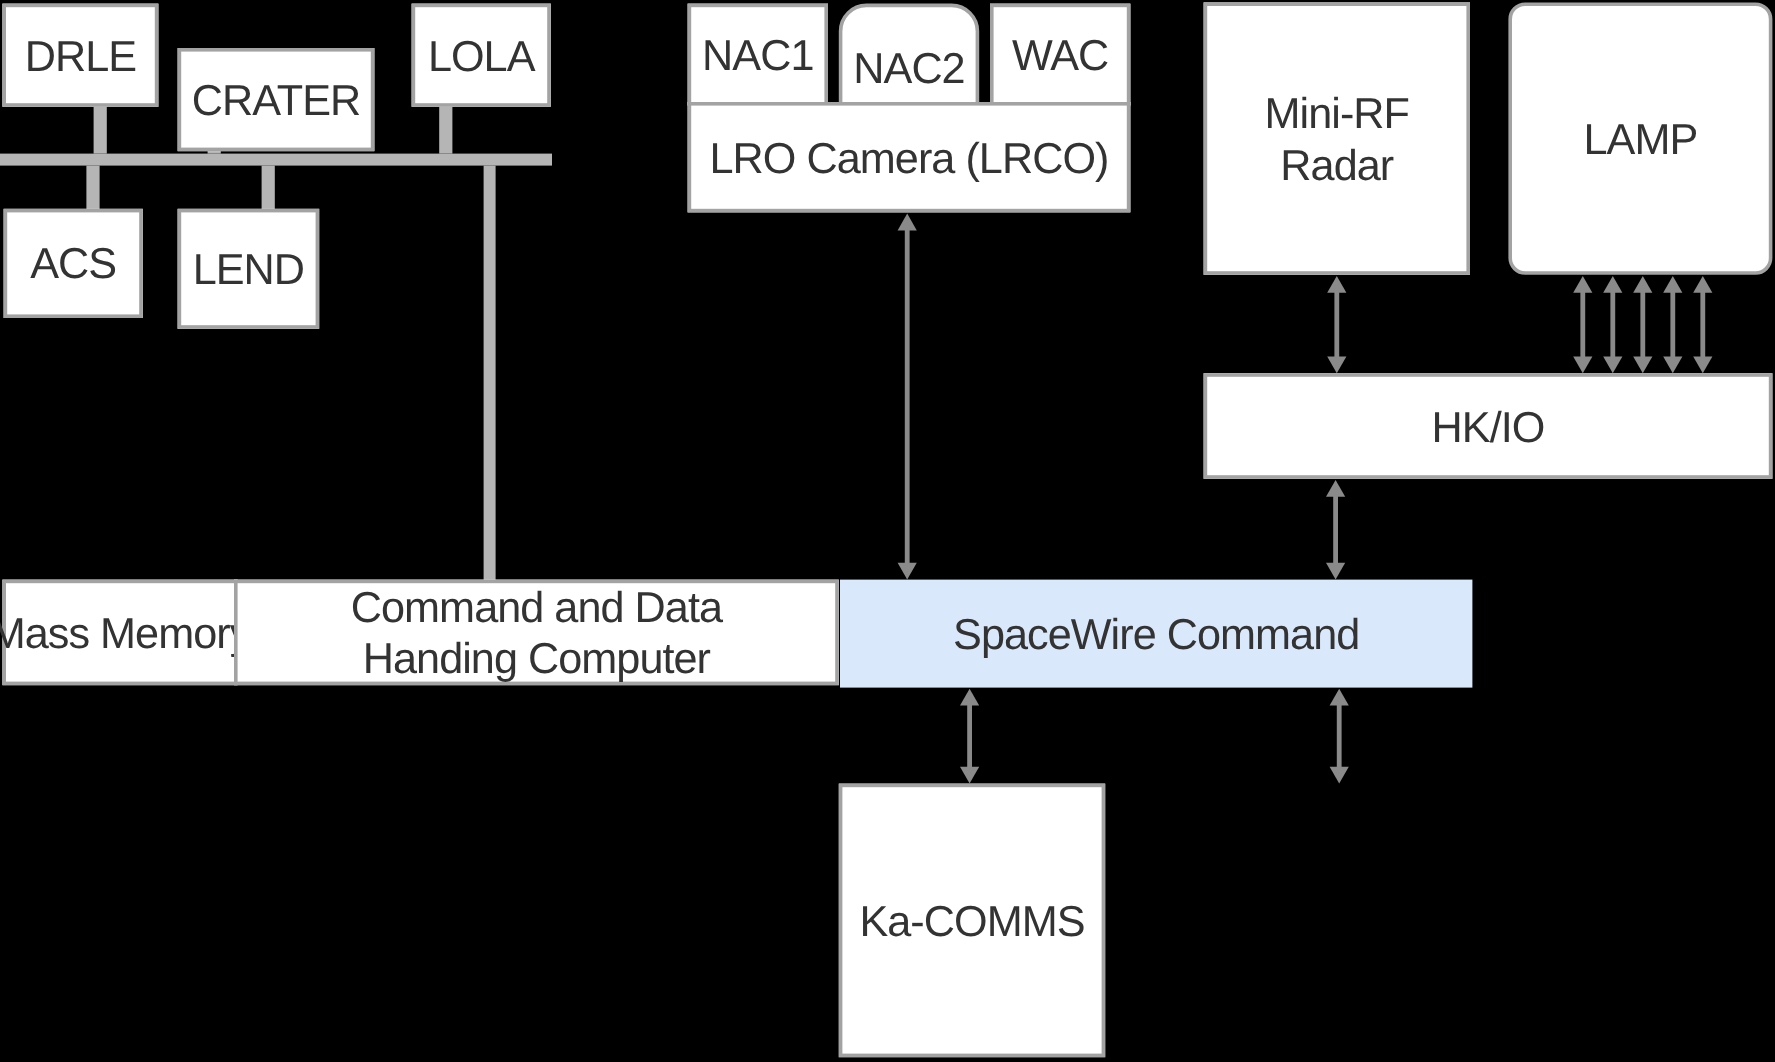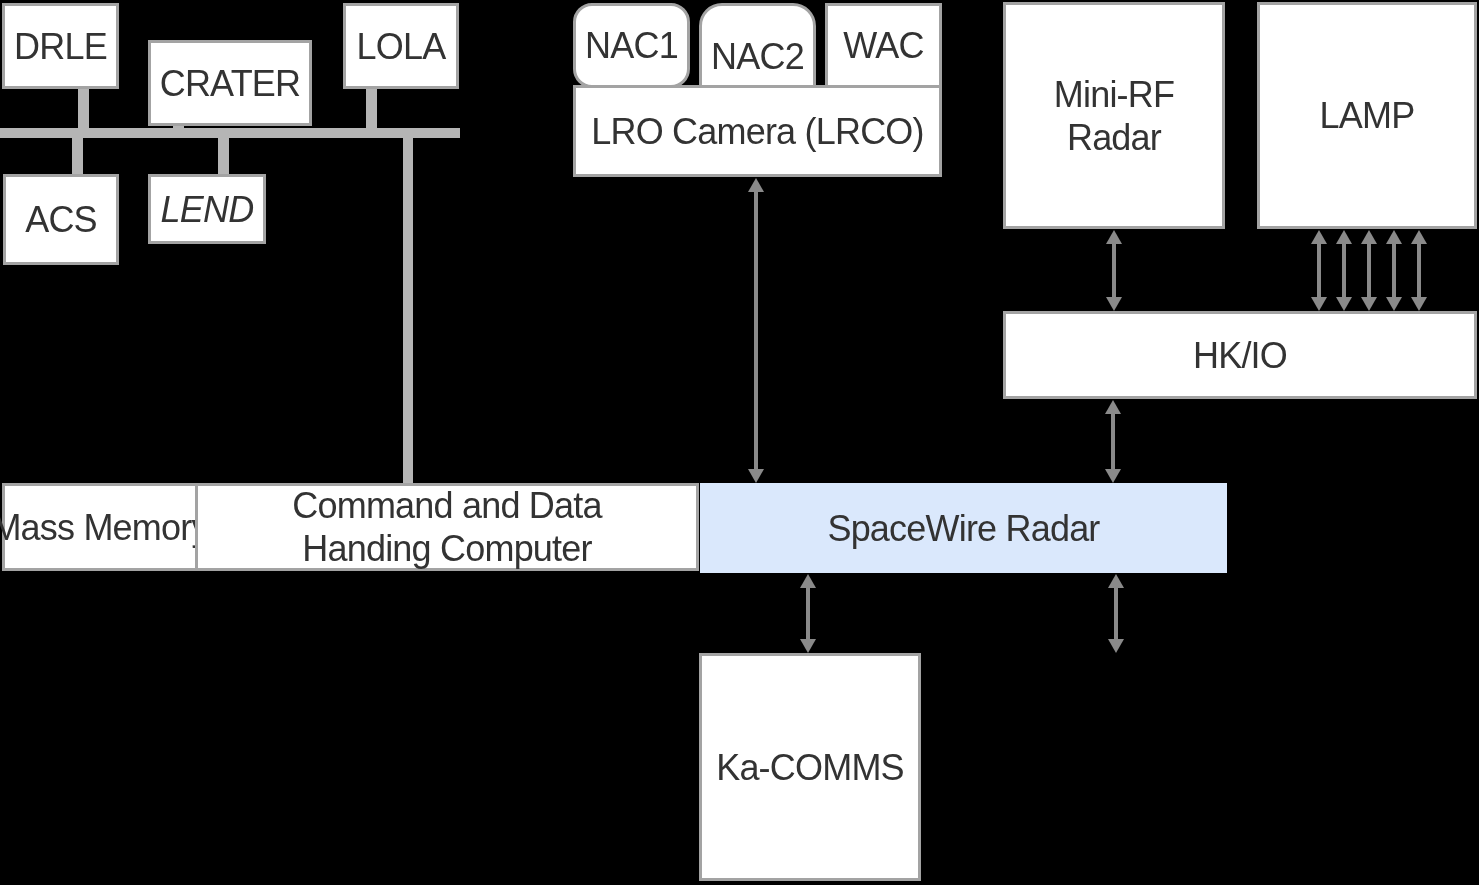--- a/index.html
+++ b/index.html
@@ -47,7 +47,7 @@
     border-top:14px solid var(--arrow,#8a8a8a);
   }
   
-  #n-drle{left:2px;top:3px;width:117px;height:86px;}
+  #n-drle{left:2px;top:3px;width:130px;height:86px;}
   #n-crater{left:148px;top:3px;width:164px;height:86px;margin-top:37px;}
   #n-lola{left:343px;top:3px;width:116px;height:86px;}
   #n-acs{left:3px;top:174px;width:116px;height:91px;text-align:right;}

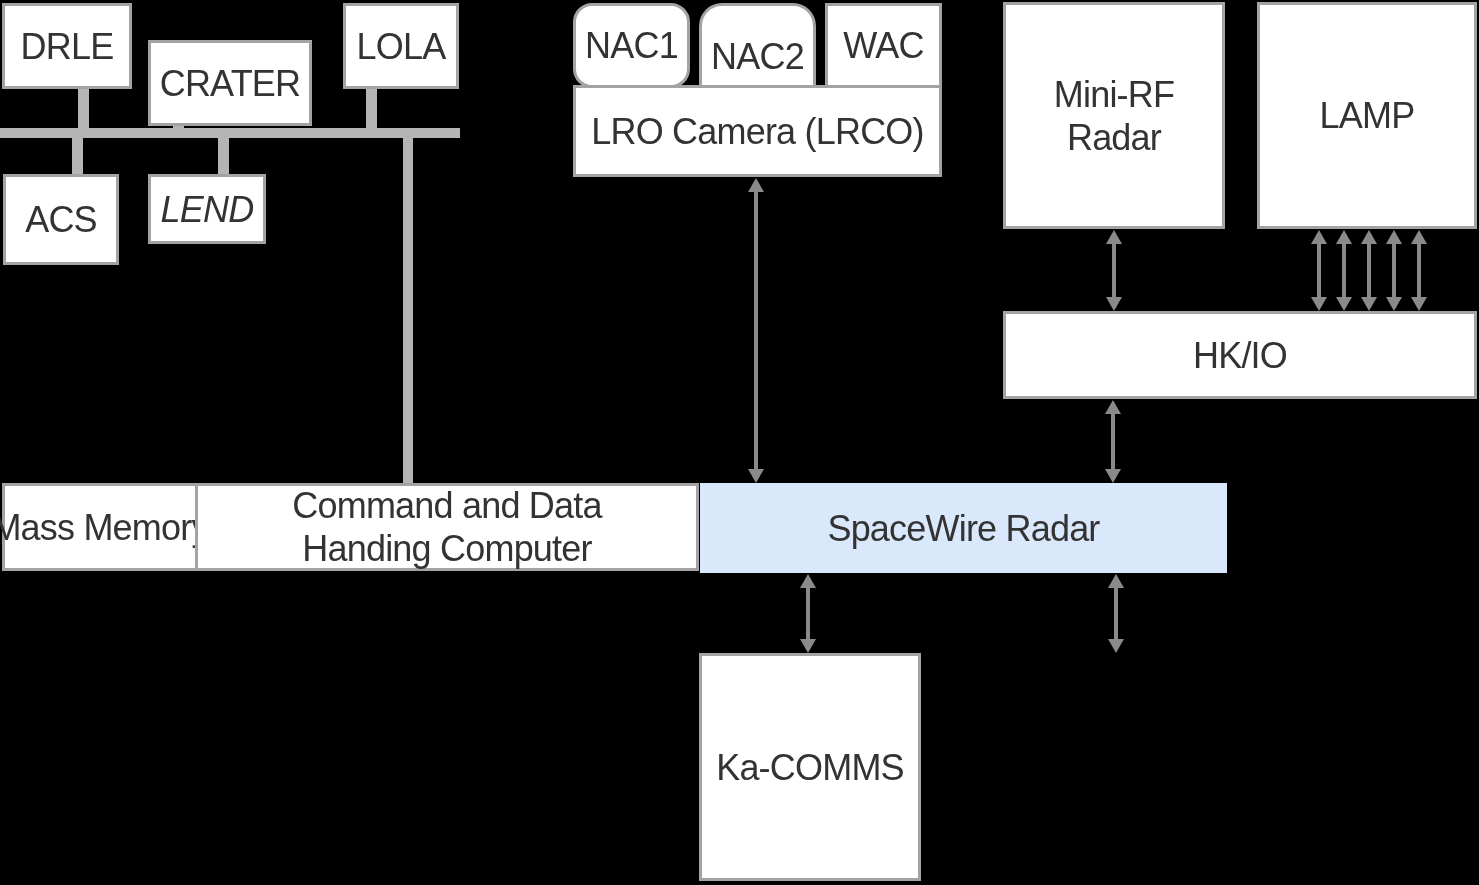--- a/index.html
+++ b/index.html
@@ -52,7 +52,7 @@
   #n-lola{left:343px;top:3px;width:116px;height:86px;}
   #n-acs{left:3px;top:174px;width:116px;height:91px;text-align:right;}
   #n-lend{left:148px;top:174px;width:118px;height:70px;font-style:italic;}
-  #n-nac1{left:573px;top:3px;width:117px;height:85px;border-radius:19px;}
+  #n-nac1{left:573px;top:3px;width:117px;height:85px;}
   #n-nac2{left:699px;top:3px;width:117px;height:107px;border-radius:23px;}
   #n-wac{left:825px;top:3px;width:117px;height:85px;}
   #n-lrocam{left:573px;top:85px;width:369px;height:92px;}

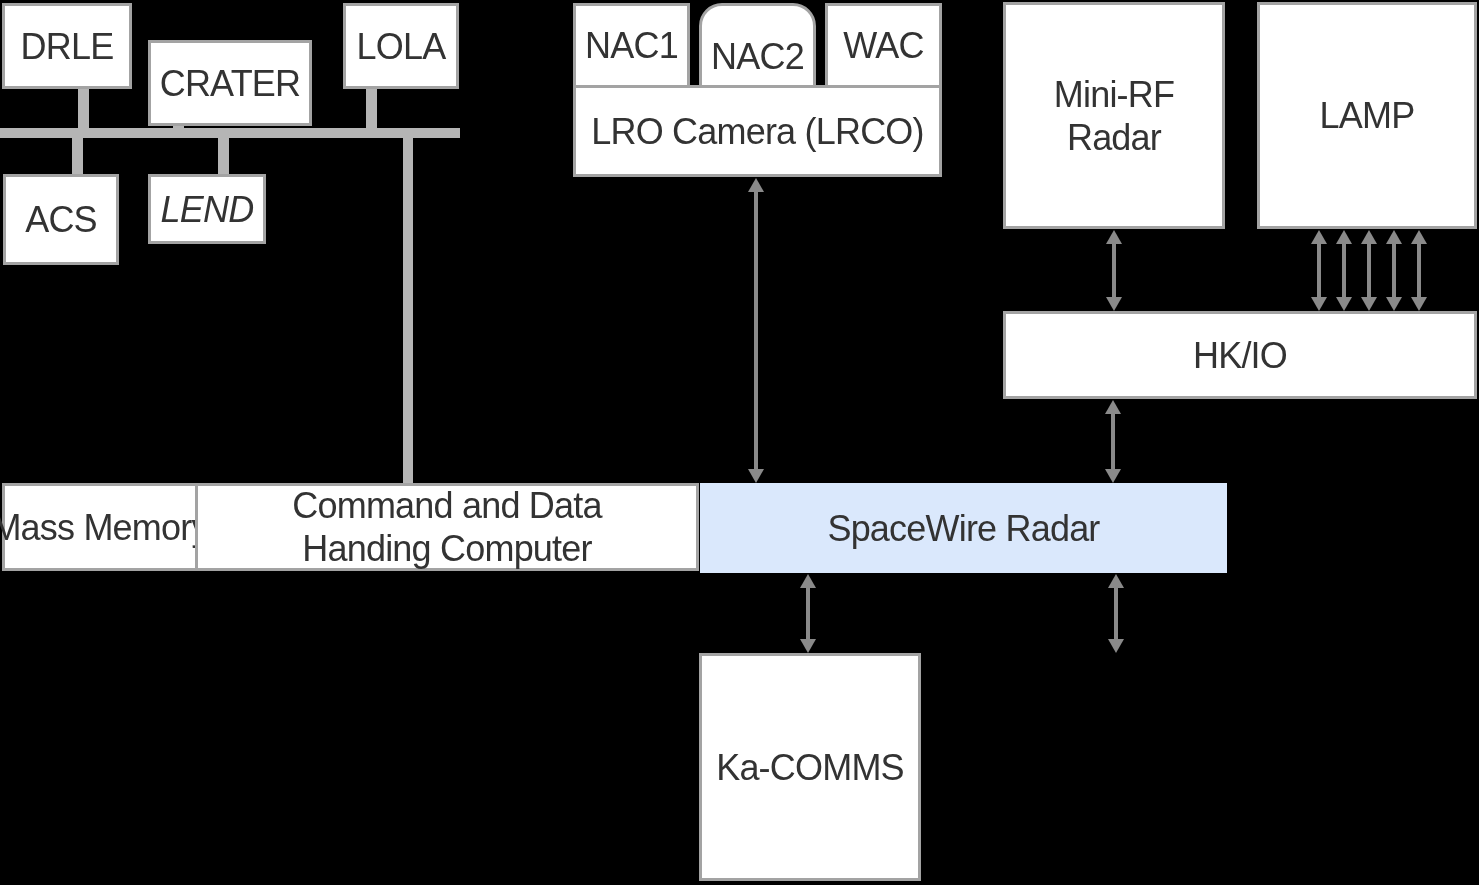--- a/index.html
+++ b/index.html
@@ -57,7 +57,7 @@
   #n-wac{left:825px;top:3px;width:117px;height:85px;}
   #n-lrocam{left:573px;top:85px;width:369px;height:92px;}
   #n-minirf{left:1003px;top:2px;width:222px;height:227px;}
-  #n-lamp{left:1257px;top:2px;width:220px;height:227px;}
+  #n-lamp{left:1257px;top:2px;width:220px;height:227px;border-radius:14px;}
   #n-hkio{left:1003px;top:311px;width:474px;height:88px;}
   #n-massmem{left:2px;top:483px;width:196px;height:88px;}
   #n-cdh{left:195px;top:483px;width:504px;height:88px;}

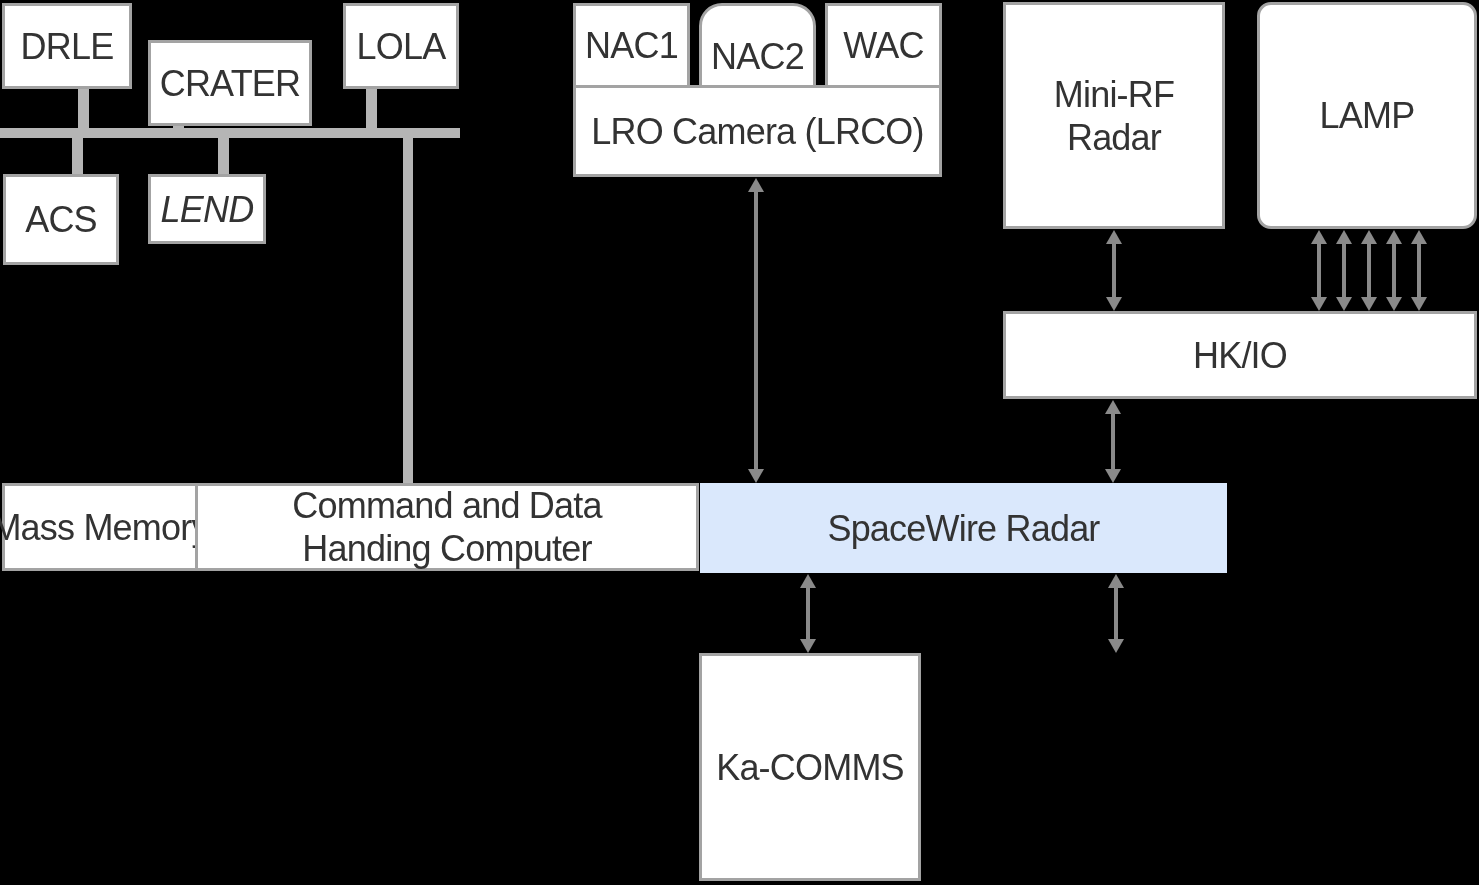--- a/index.html
+++ b/index.html
@@ -51,7 +51,7 @@
   #n-crater{left:148px;top:3px;width:164px;height:86px;margin-top:37px;}
   #n-lola{left:343px;top:3px;width:116px;height:86px;}
   #n-acs{left:3px;top:174px;width:116px;height:91px;text-align:right;}
-  #n-lend{left:148px;top:174px;width:118px;height:70px;font-style:italic;}
+  #n-lend{left:148px;top:174px;width:118px;height:100px;}
   #n-nac1{left:573px;top:3px;width:117px;height:85px;}
   #n-nac2{left:699px;top:3px;width:117px;height:107px;border-radius:23px;}
   #n-wac{left:825px;top:3px;width:117px;height:85px;}

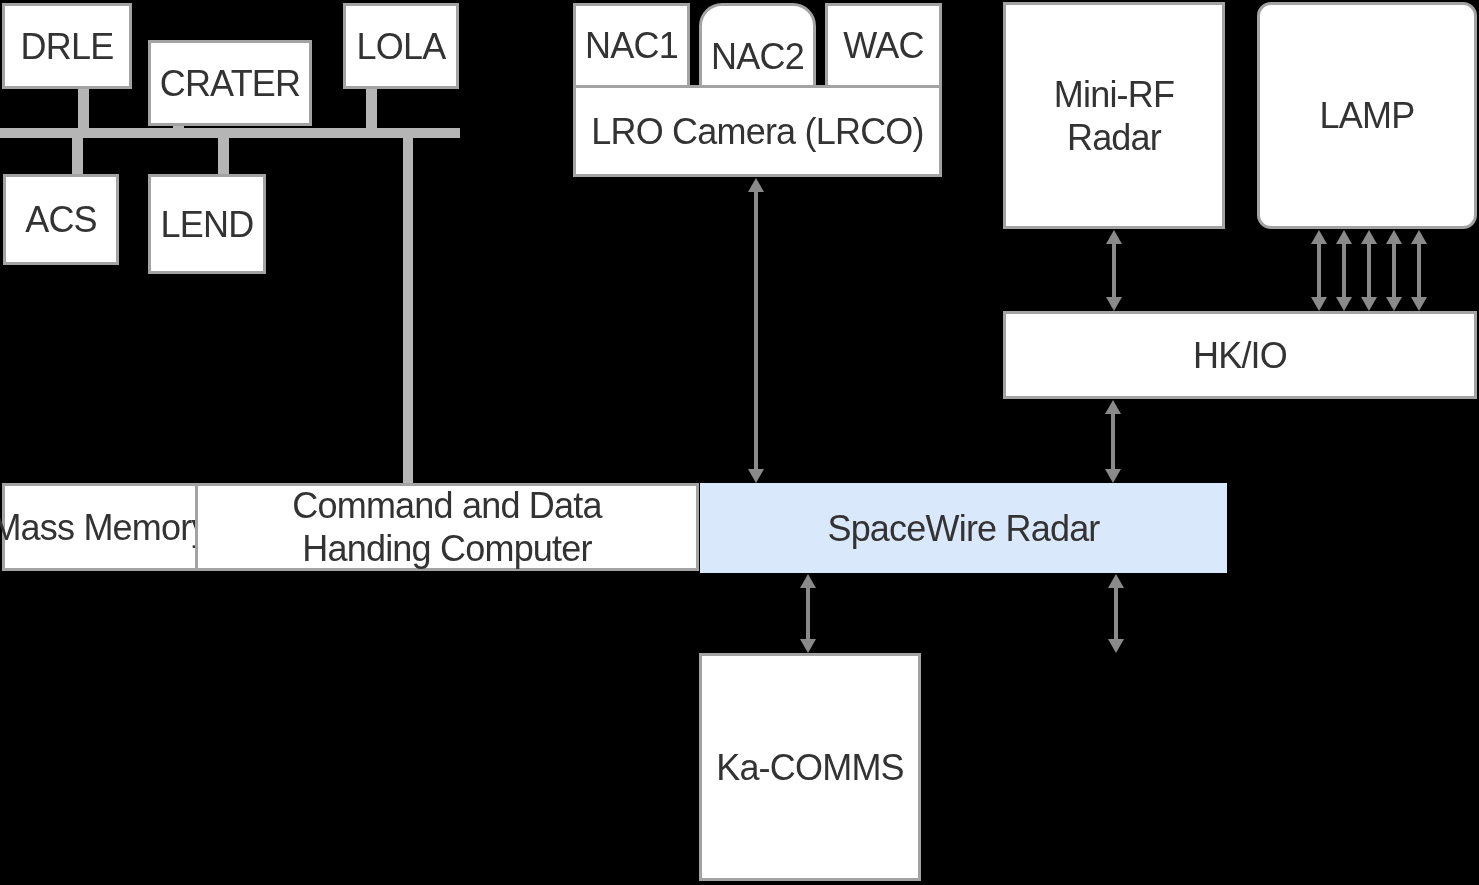--- a/index.html
+++ b/index.html
@@ -145,7 +145,7 @@
 Handing Computer</span>
   </div>
   <div class="node router" id="n-router">
-    <span>SpaceWire Radar</span>
+    <span>SpaceWire Command</span>
   </div>
 
   <div class="node" id="n-kacomms">

